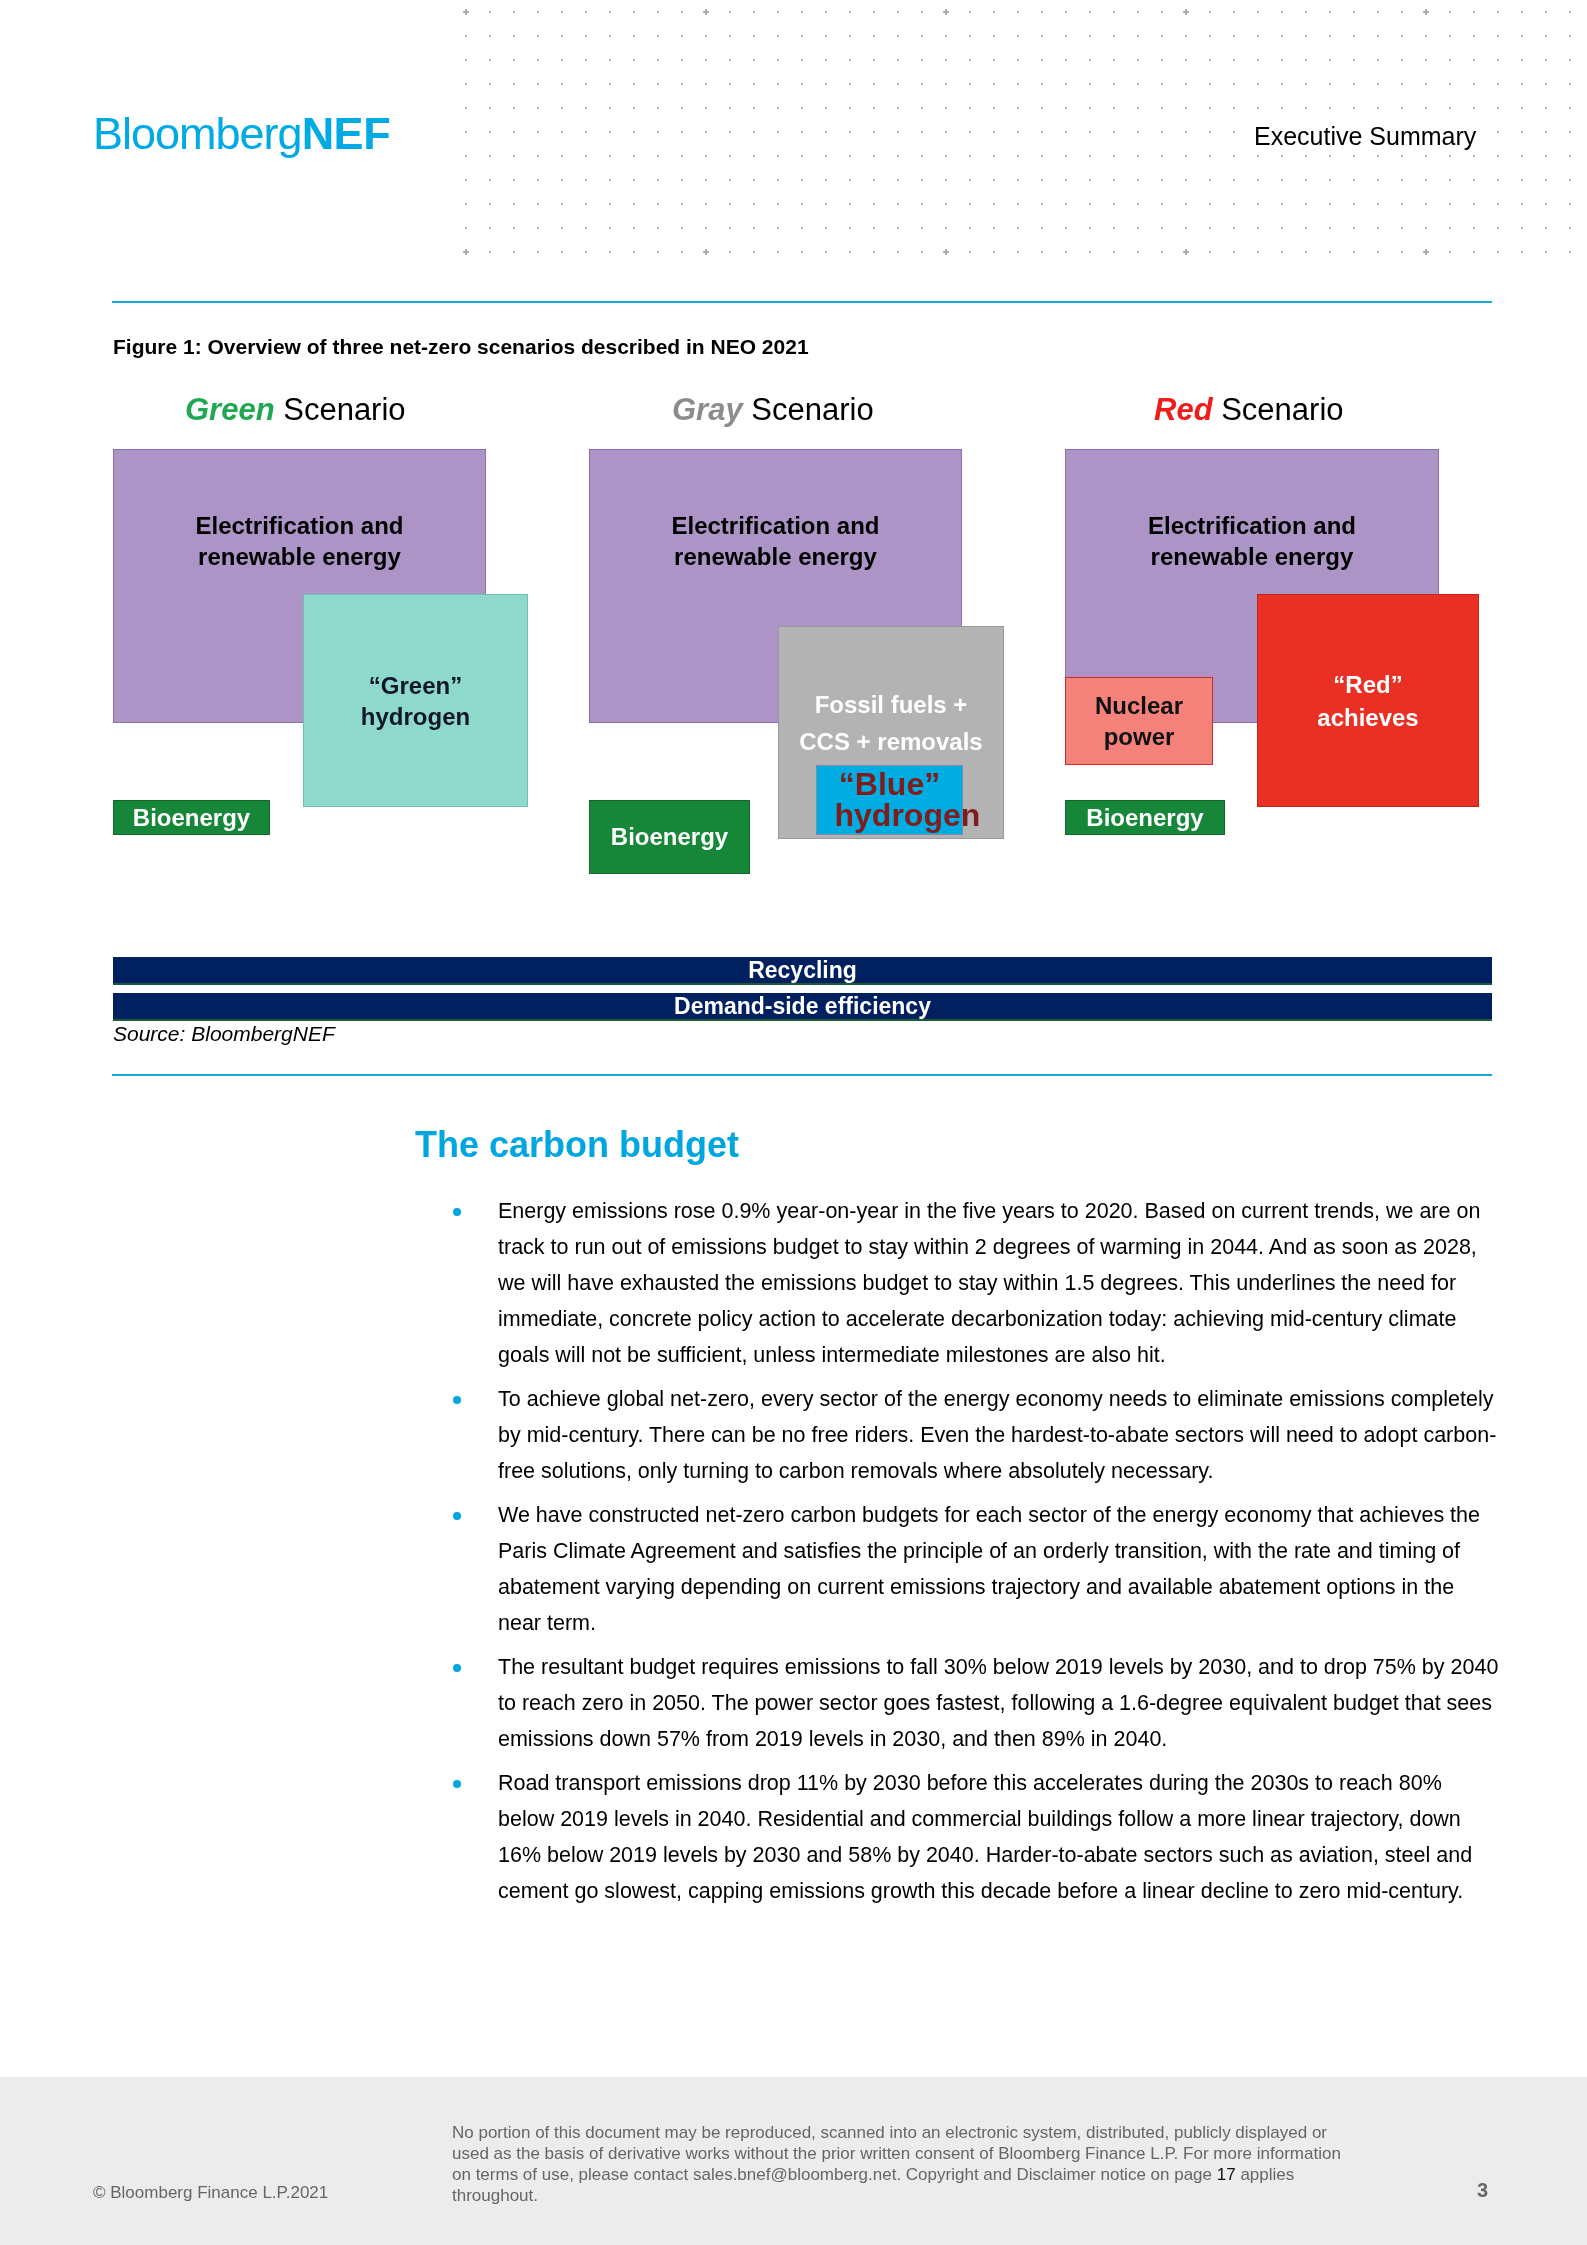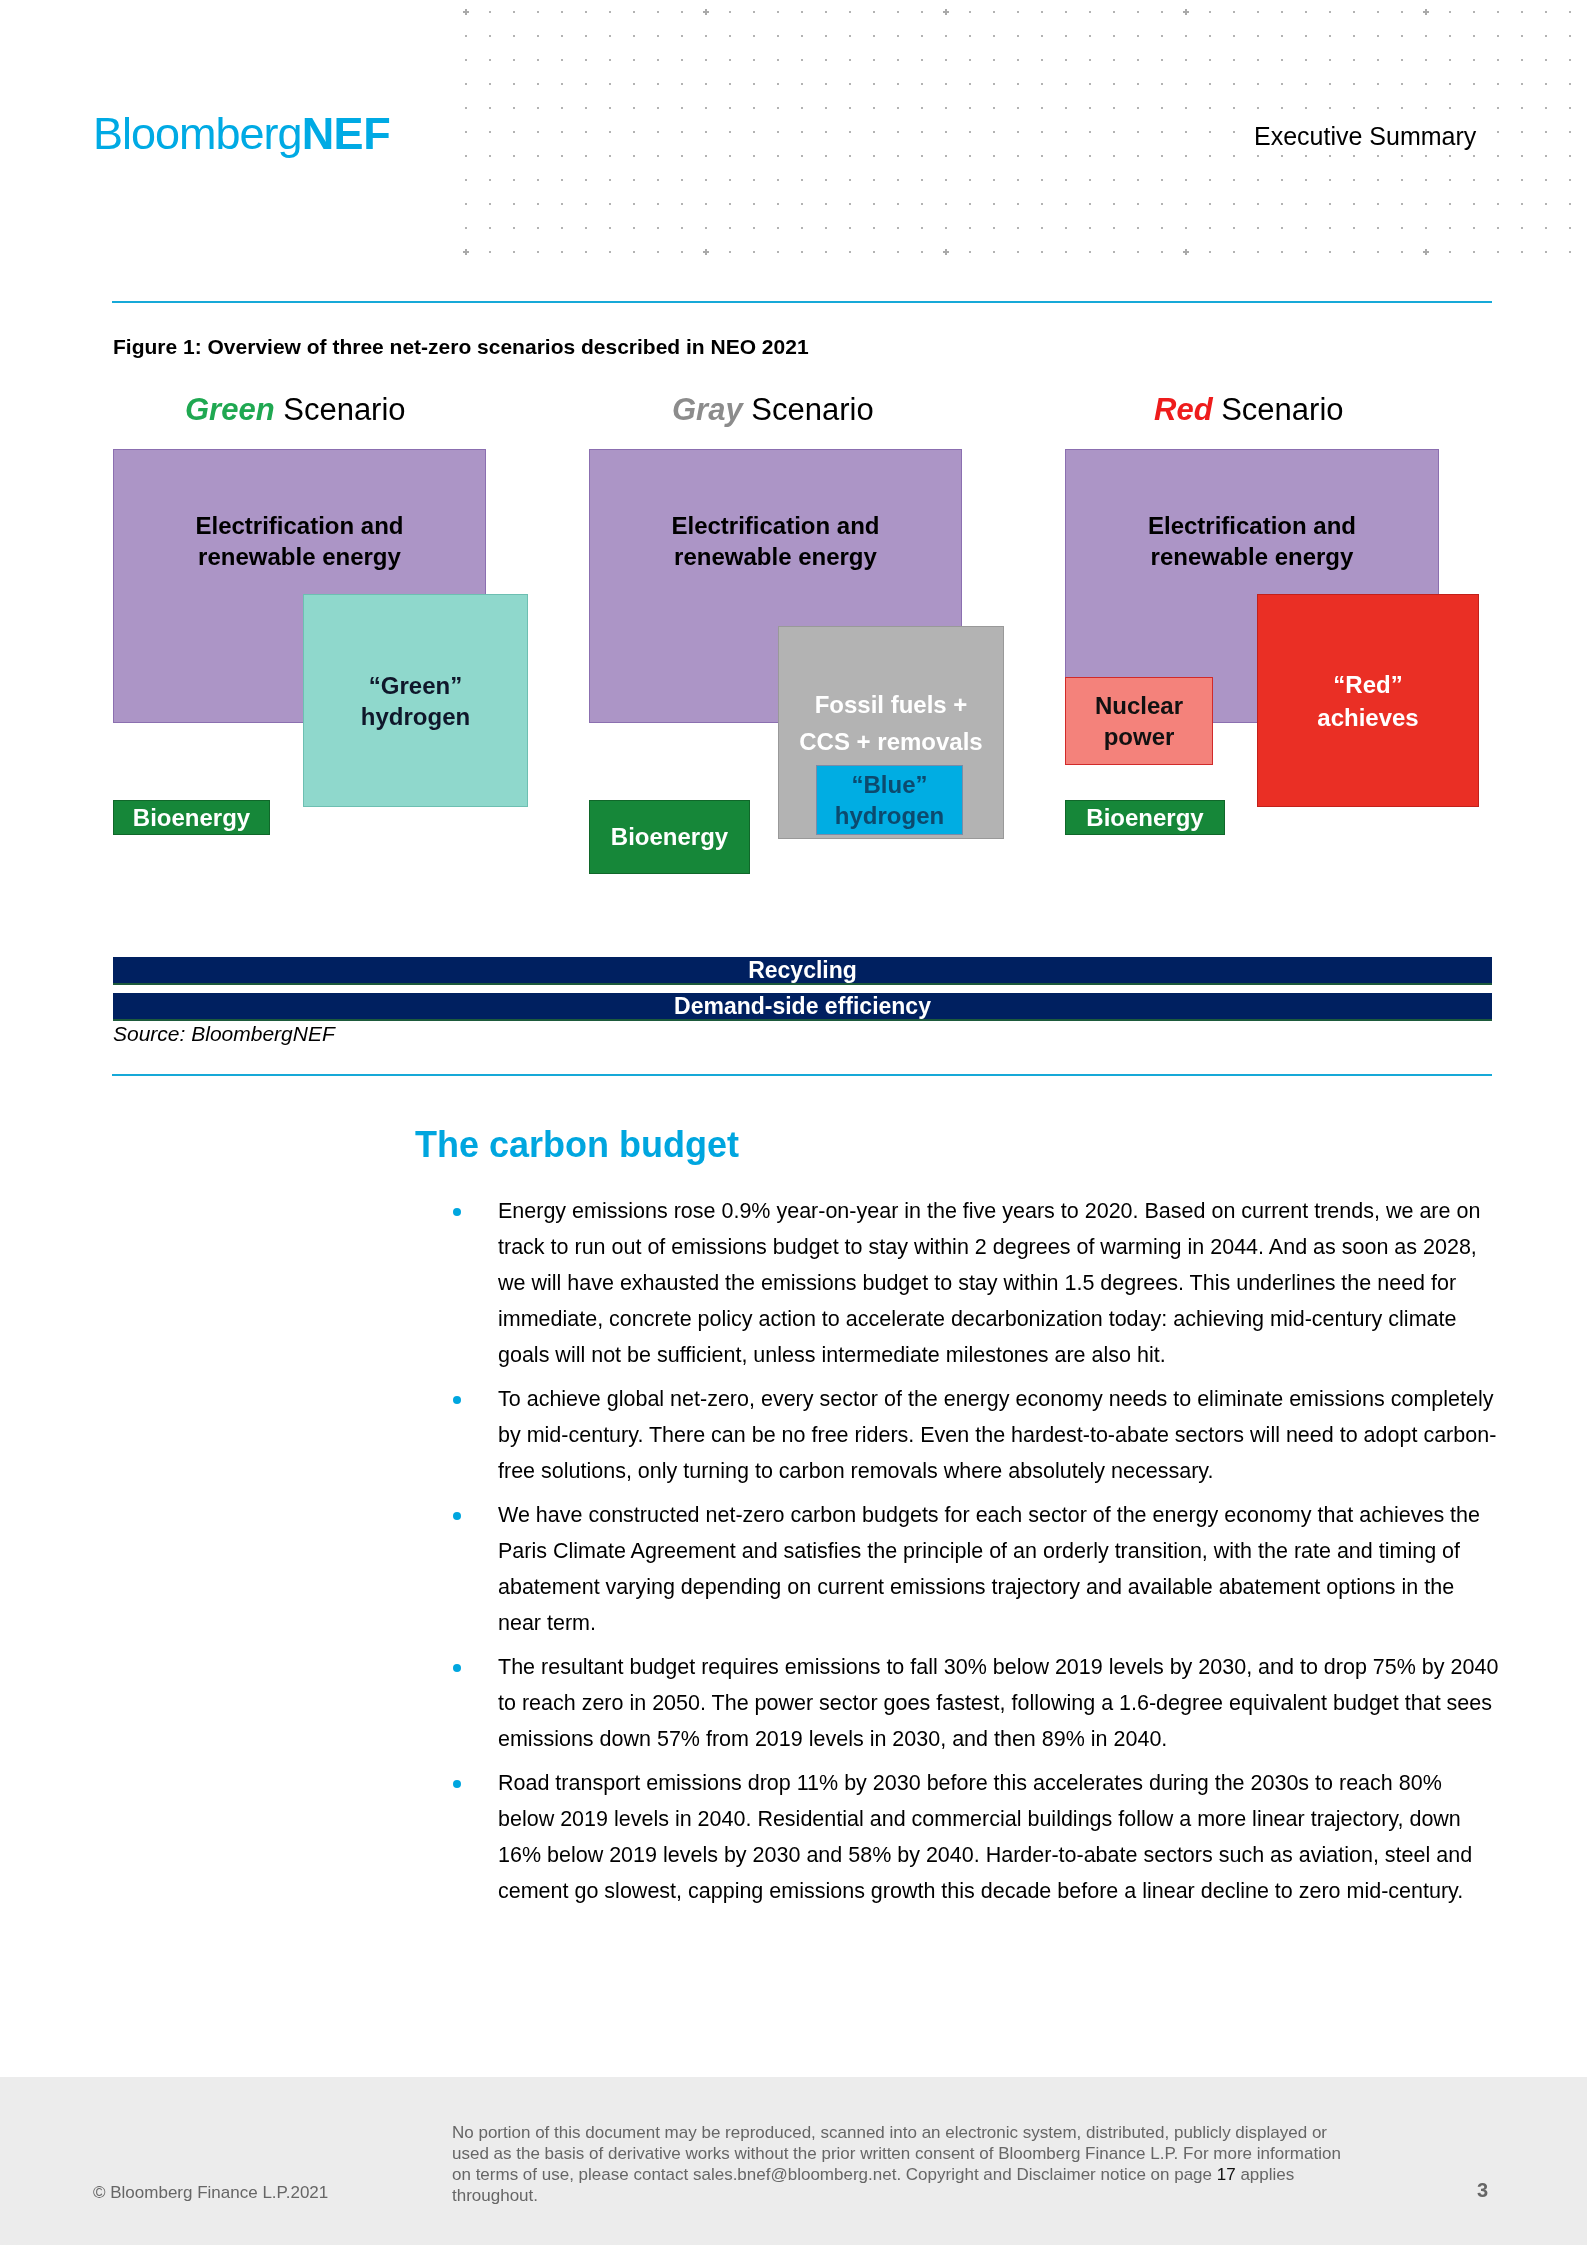--- a/index.html
+++ b/index.html
@@ -29,7 +29,7 @@
   .purple { background:#ac95c6; border:1.5px solid #8b6fb0; color:#000000; font-size:24px; line-height:31px; align-items:flex-start; padding-top:60px; }
   .teal { background:#8fd8cc; border:1.5px solid #6dbfb2; color:#0f172a; font-size:24px; line-height:31px; }
   .gray { background:#b3b3b3; border:1.5px solid #999; color:#fff; font-size:24px; line-height:37px;margin-top:32px; }
-  .blue { background:#00ade3; border:1.5px solid #7a8ca8; color:#0c4a6e; font-size:24px; line-height:31px; }
+  .blue { background:#00ade3; border:1.5px solid #7a8ca8; color:#7f1d1d; font-size:32px; line-height:31px; }
   .bio { background:#168739; border:1.5px solid #10672a; color:#fff; font-size:24px; }
   .nuclear { background:#f4827b; border:1.5px solid #d12a2a; color:#111; font-size:24px; line-height:31px; }
   .redh { background:#ea2f25; border:1.5px solid #c2201a; color:#fff; font-size:24px; line-height:33px; }

